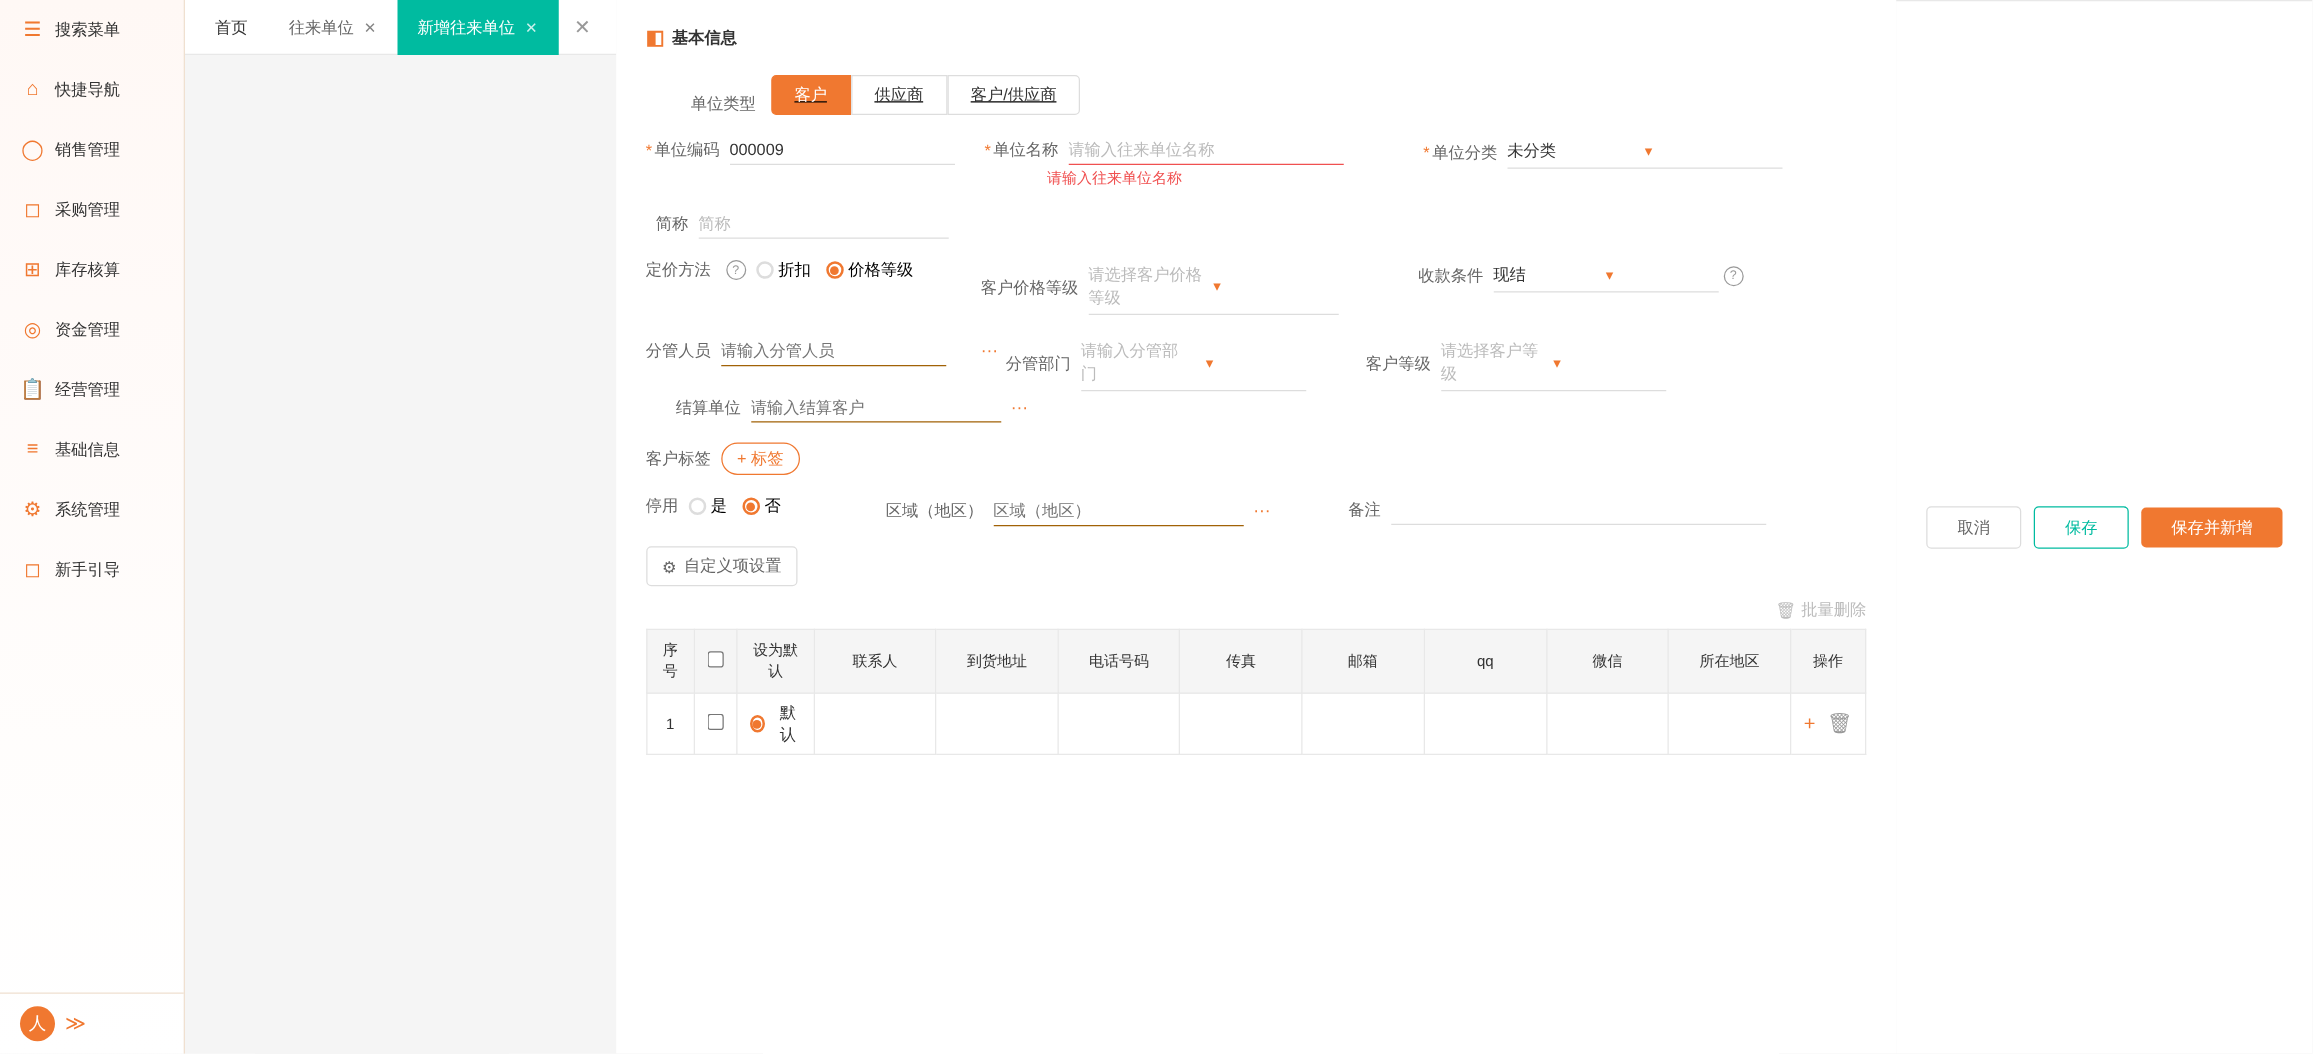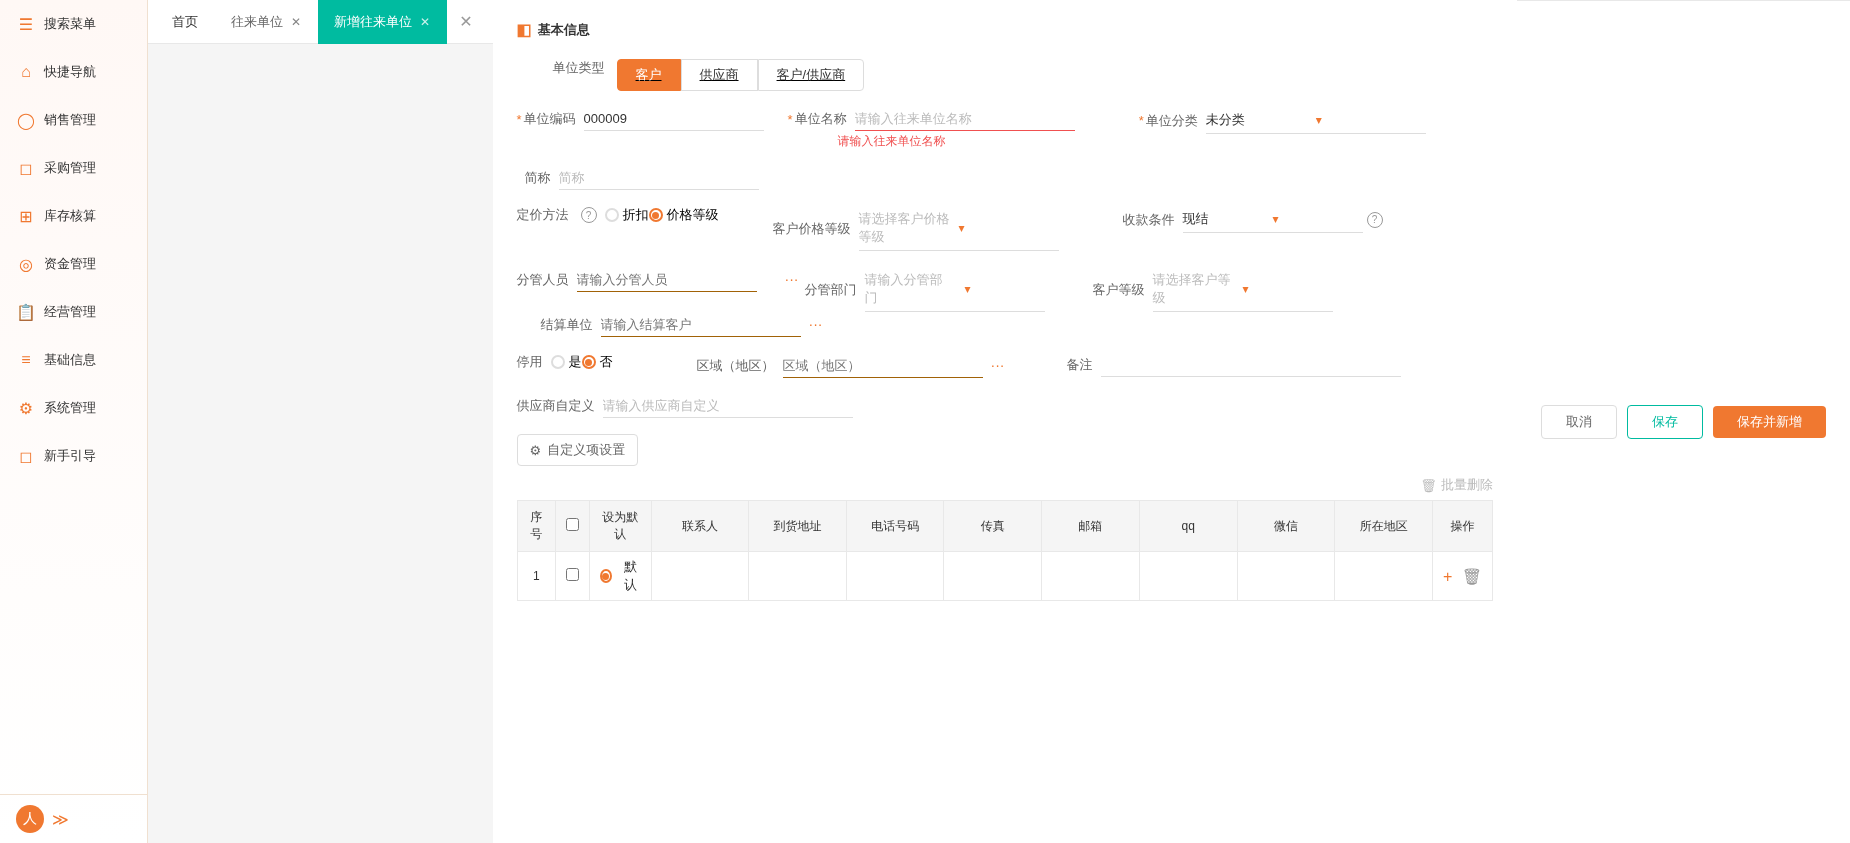--- a/index.html
+++ b/index.html
@@ -101,7 +101,7 @@
     
     .unit-type-row {
       display: flex;
-      align-items: flex-start;
+      align-items: flex-end;
       margin-bottom: 16px;
     }
     .unit-type-label { width: 100px; text-align: right; padding-right: 12px; color: #666; }

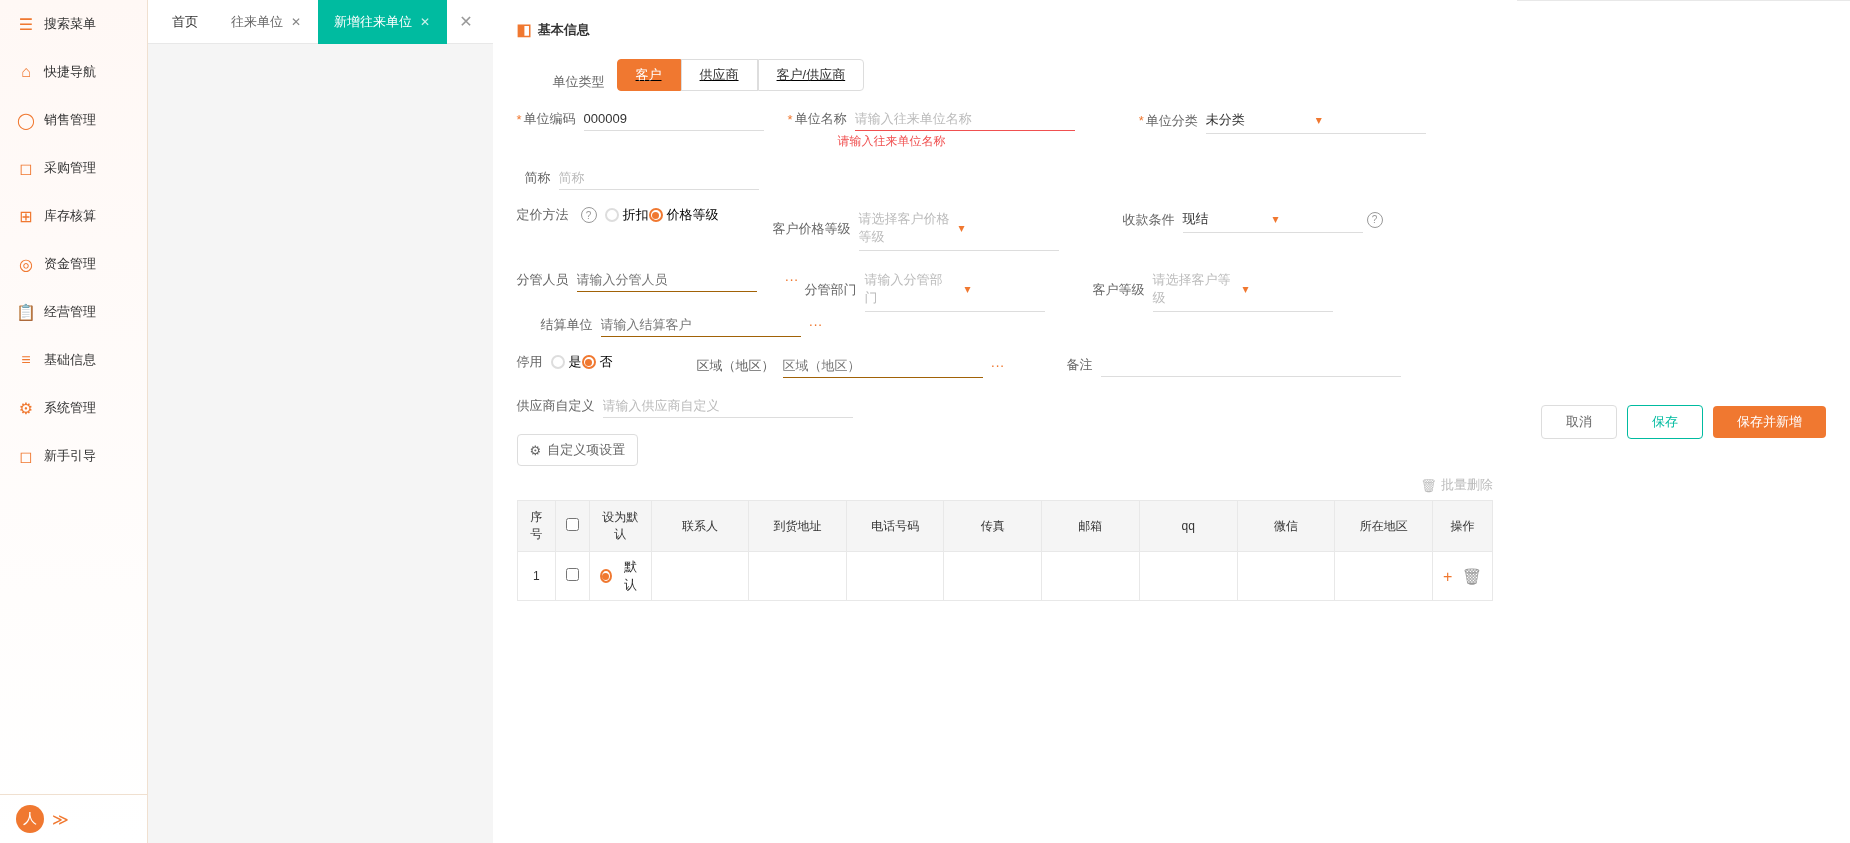--- a/index.html
+++ b/index.html
@@ -182,7 +182,7 @@
     .field-with-dots .dots-btn { color: #f07830; font-size: 14px; cursor: pointer; padding-left: 4px; }
 
     
-    .radio-group { display: flex; align-items: flex-end; }
+    .radio-group { display: flex; align-items: flex-end; gap: 12px; }
     .radio-item { display: flex; align-items: center; gap: 4px; cursor: pointer; }
     .radio-circle {
       width: 14px; height: 14px; border-radius: 50%;

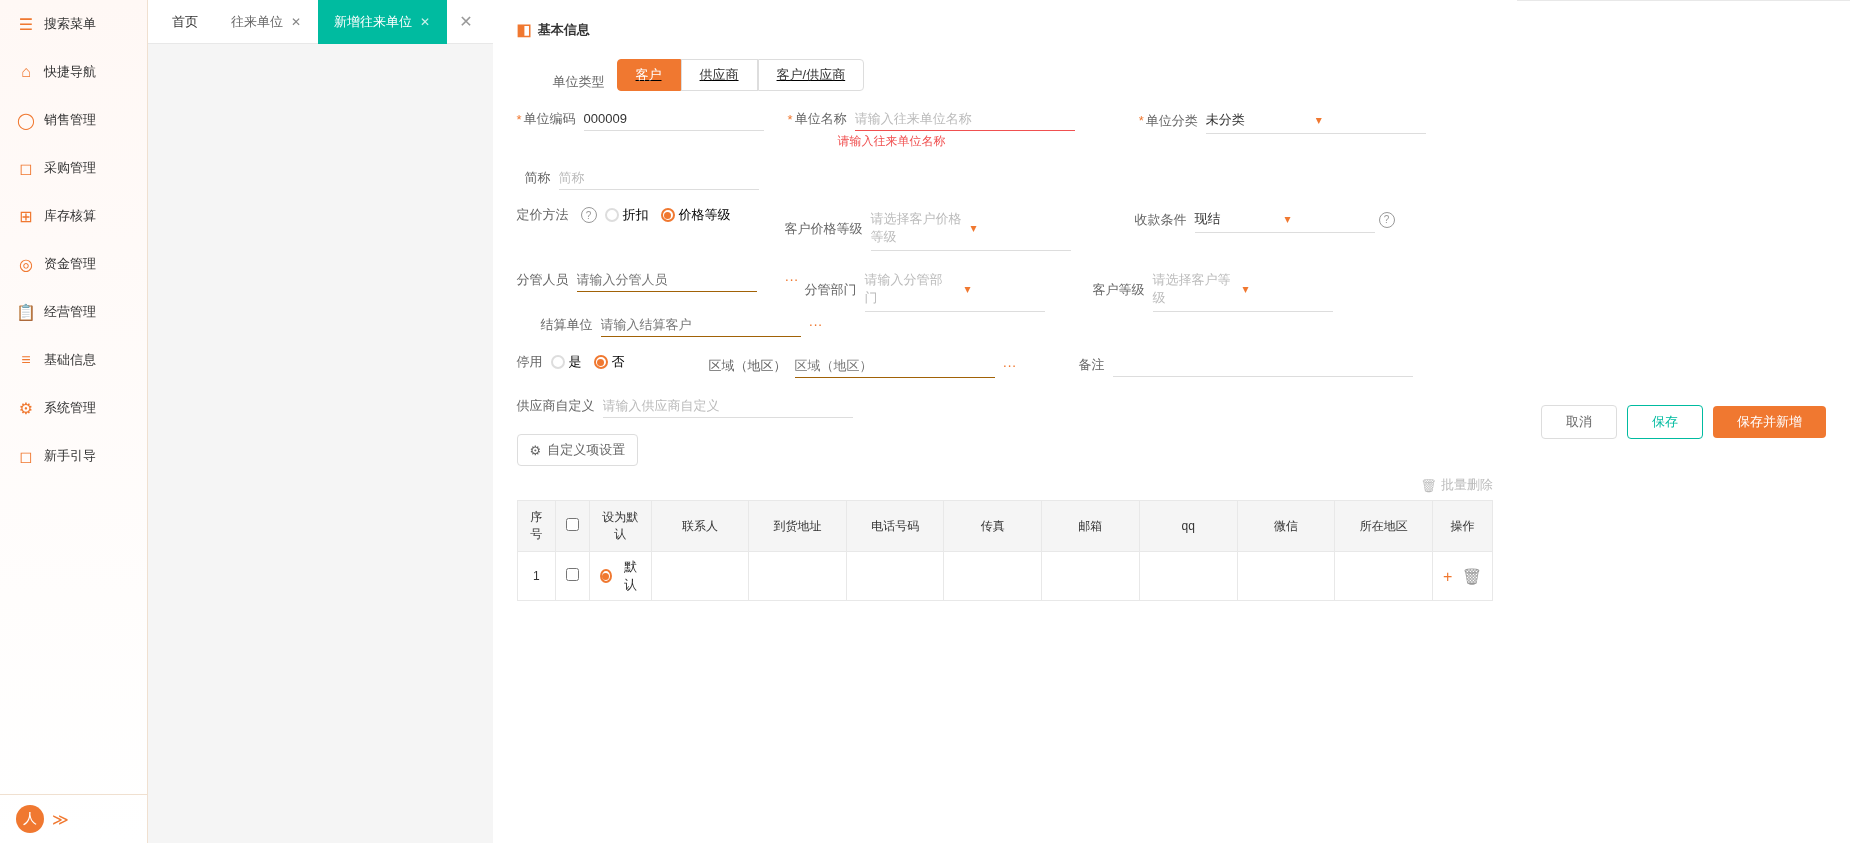--- a/index.html
+++ b/index.html
@@ -482,6 +482,14 @@
       </div>
     </div>
 
+    <div class="form-row">
+      <div class="form-field">
+        <span class="field-label">客户标签</span>
+        <button class="tag-btn">
+          <span>+ 标签</span>
+        </button>
+      </div>
+    </div>
 
     <div class="form-row">
       <div class="form-field">

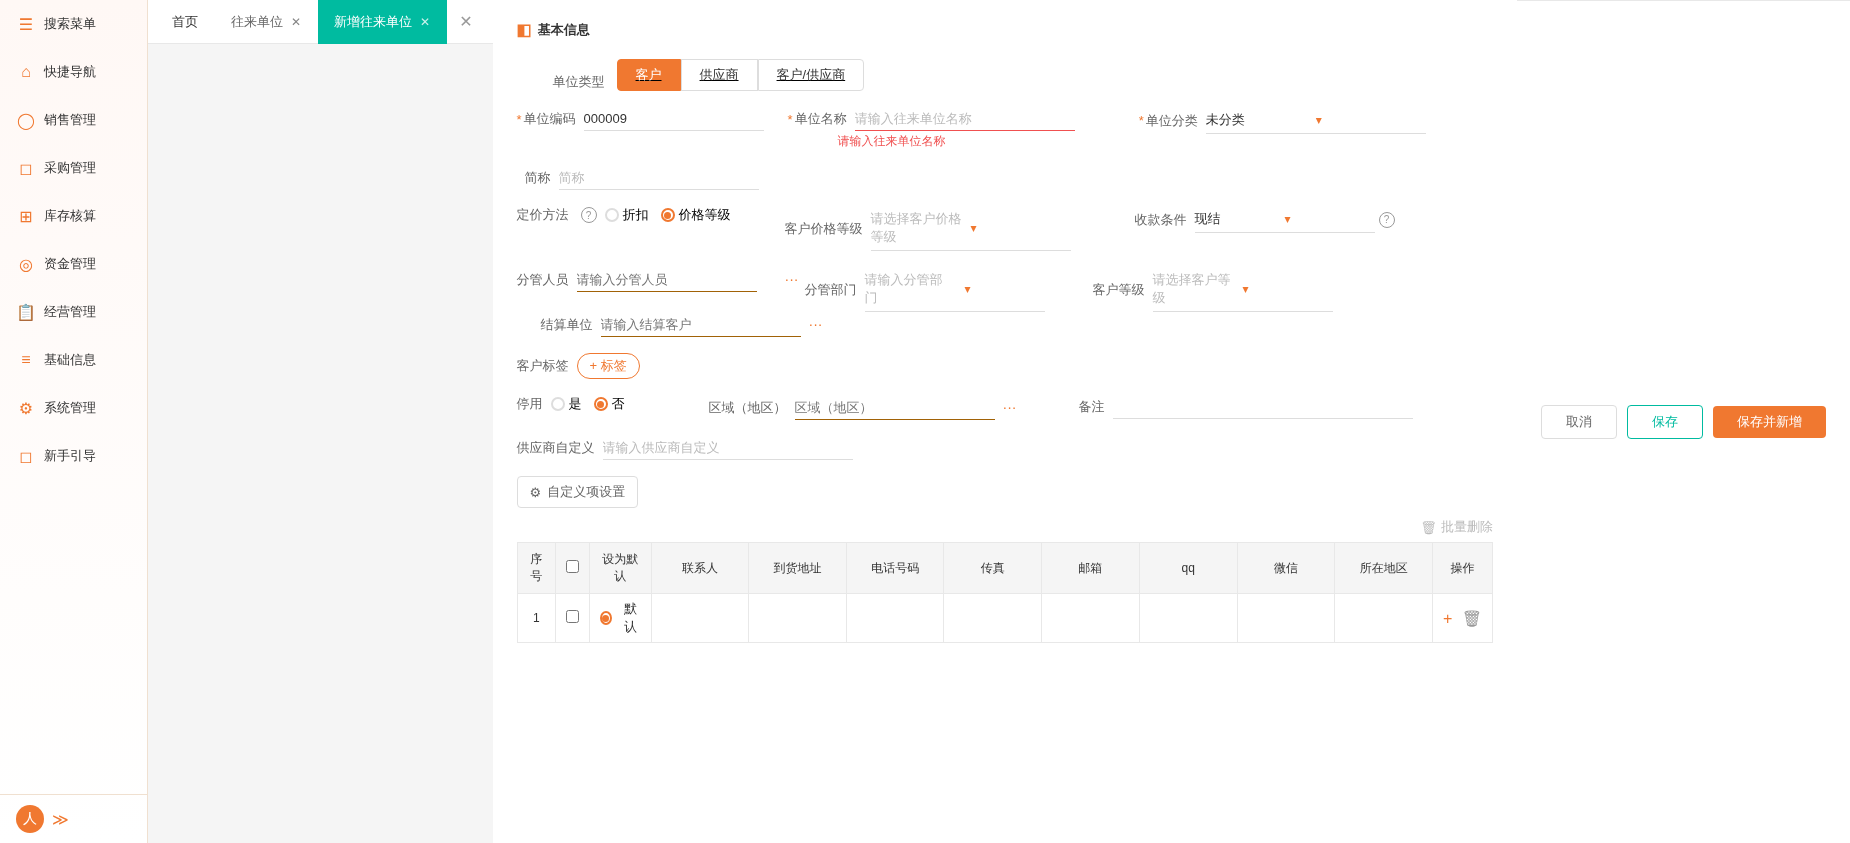--- a/index.html
+++ b/index.html
@@ -522,12 +522,6 @@
       </div>
     </div>
 
-    <div class="form-row">
-      <div class="form-field">
-        <span class="field-label">供应商自定义</span>
-        <input class="field-input" type="text" placeholder="请输入供应商自定义" style="width: 250px;">
-      </div>
-    </div>
 
     <button class="custom-settings-btn">
       <span>⚙</span>

